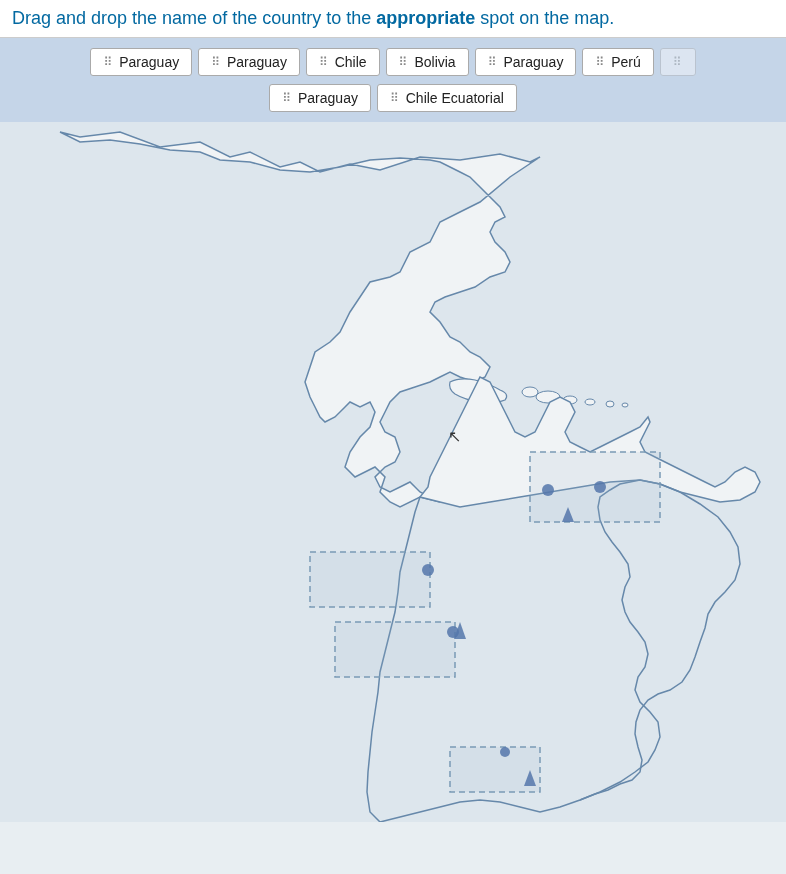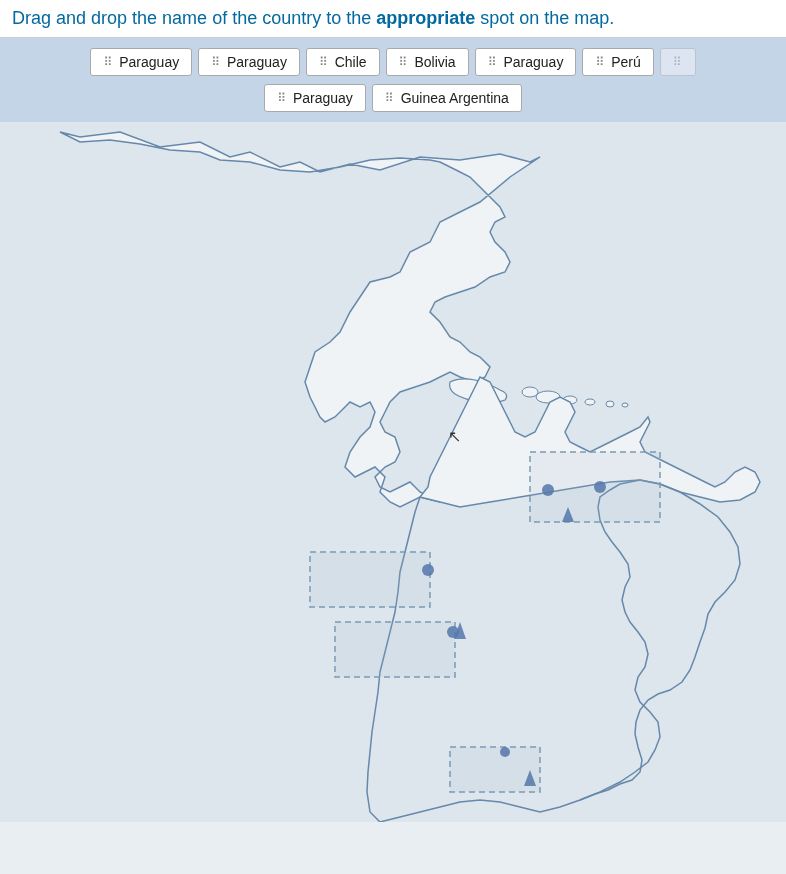--- a/index.html
+++ b/index.html
@@ -108,7 +108,7 @@
     </div>
     <div class="drag-token">
       <span class="dots">⠿</span>
-      <span>Guinea Argentina</span>
+      <span>Chile Ecuatorial</span>
     </div>
   </div>
 </div>

